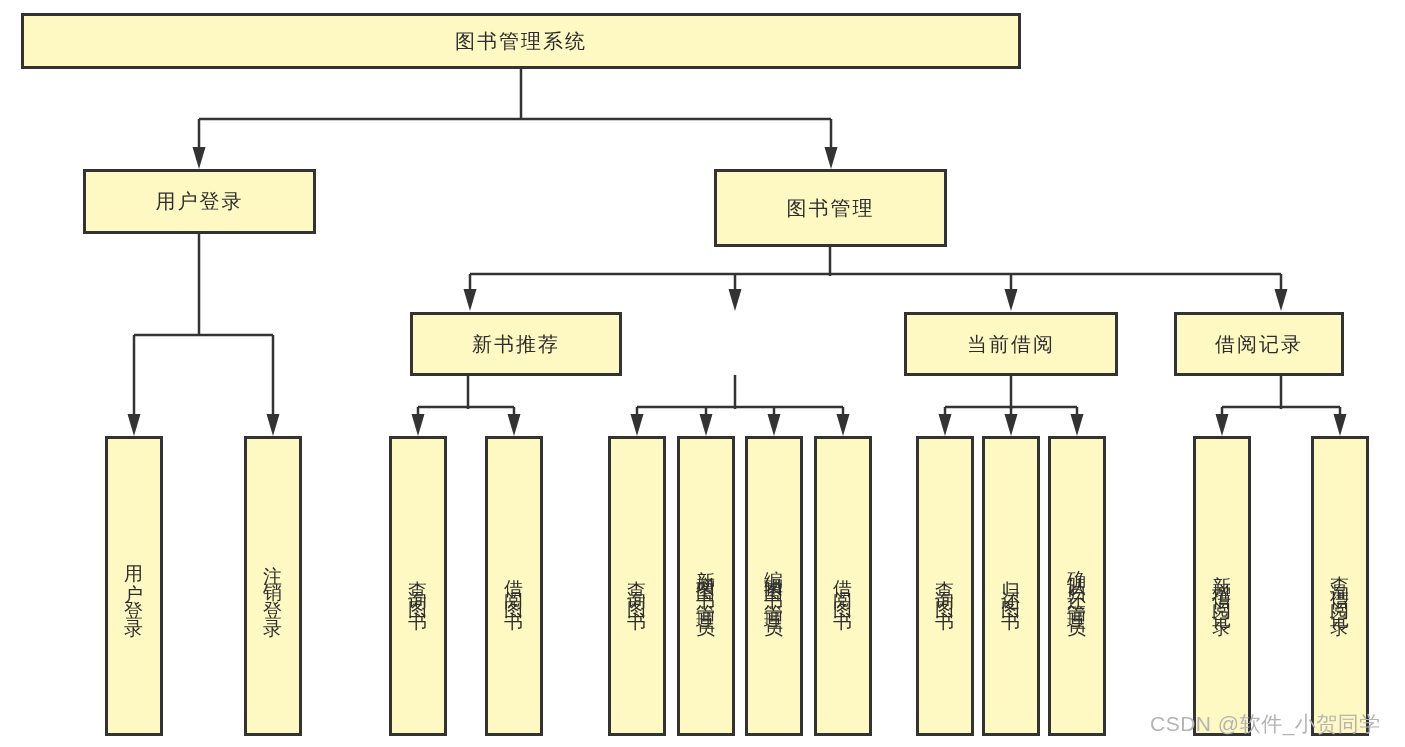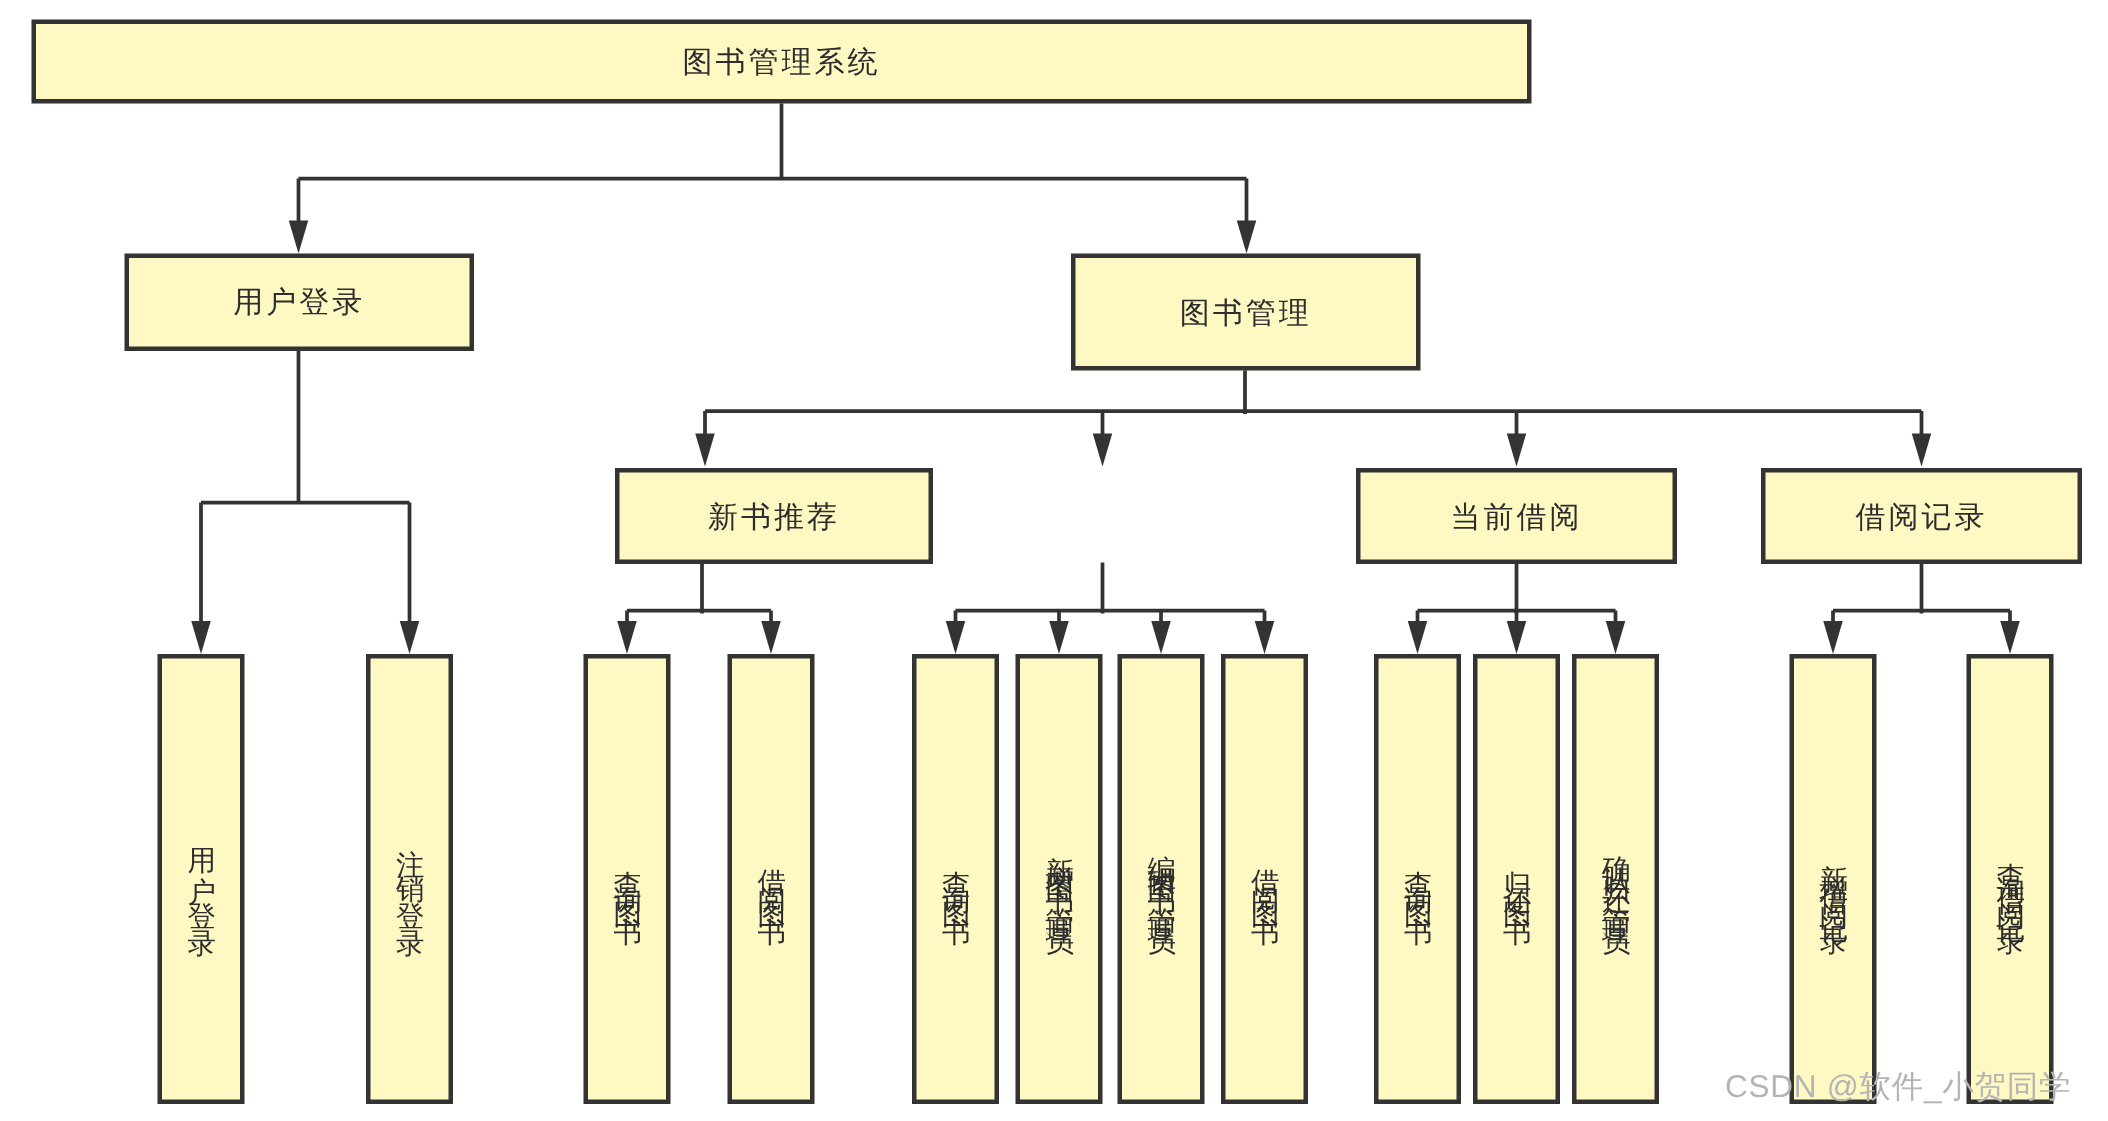--- a/index.html
+++ b/index.html
@@ -101,7 +101,7 @@
   <div class="hbox" style="left:904px;top:312px;width:214px;height:64px;">
     <span>当前借阅</span>
   </div>
-  <div class="hbox" style="left:1174px;top:312px;width:214px;height:64px;">
+  <div class="hbox" style="left:1174px;top:312px;width:170px;height:64px;">
     <span>借阅记录</span>
   </div>
 

